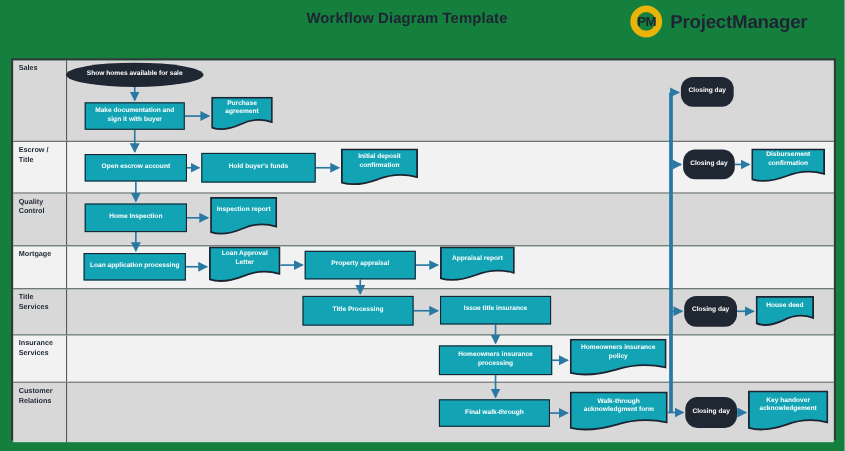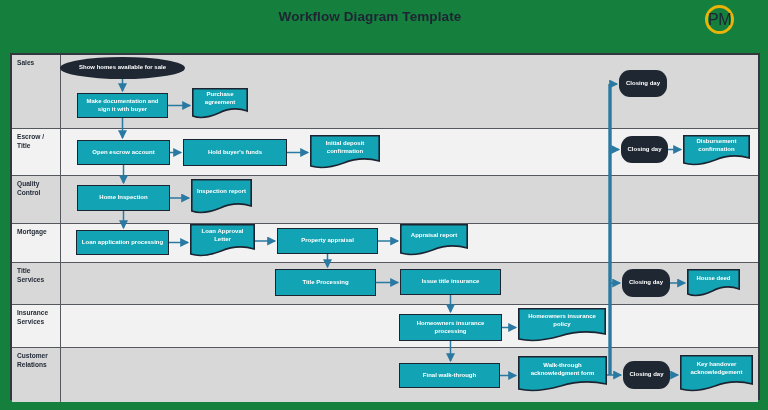--- a/index.html
+++ b/index.html
@@ -10,8 +10,8 @@
   #page-title{position:absolute;left:0;top:9px;width:740px;text-align:center;
     font-size:13.5px;font-weight:700;color:#1e2433;letter-spacing:.1px;}
   #logo{position:absolute;right:34px;top:5px;display:flex;align-items:center;gap:7px;}
-  #logo .pm-circle{width:29px;height:29px;border:3px solid #eab308;border-radius:50%;
-    display:flex;align-items:center;justify-content:center;font-size:16px;font-weight:400;
+  #logo .pm-circle{width:29px;height:29px;border:6px solid #eab308;border-radius:50%;
+    display:flex;align-items:center;justify-content:center;font-size:12px;font-weight:700;
     color:#1e2433;letter-spacing:-.5px;box-sizing:border-box;}
   #logo .pm-text{font-size:17px;font-weight:700;color:#1e2433;letter-spacing:-.2px;}
 

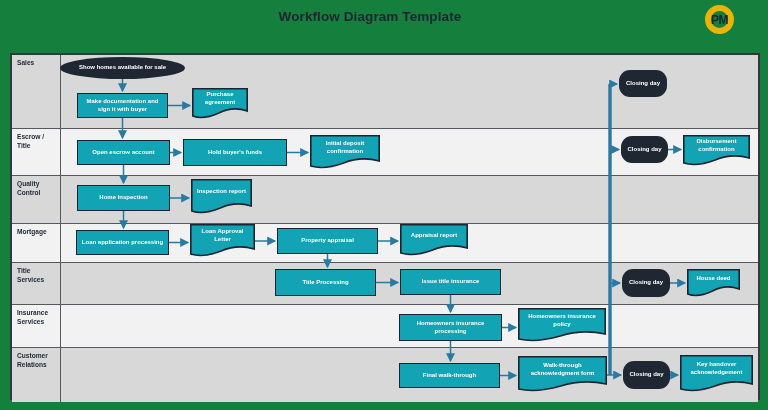--- a/index.html
+++ b/index.html
@@ -49,6 +49,7 @@
 
   <div id="logo">
     <span class="pm-circle">PM</span>
+    <span class="pm-text">ProjectManager</span>
   </div>
 
   <div id="diagram">

